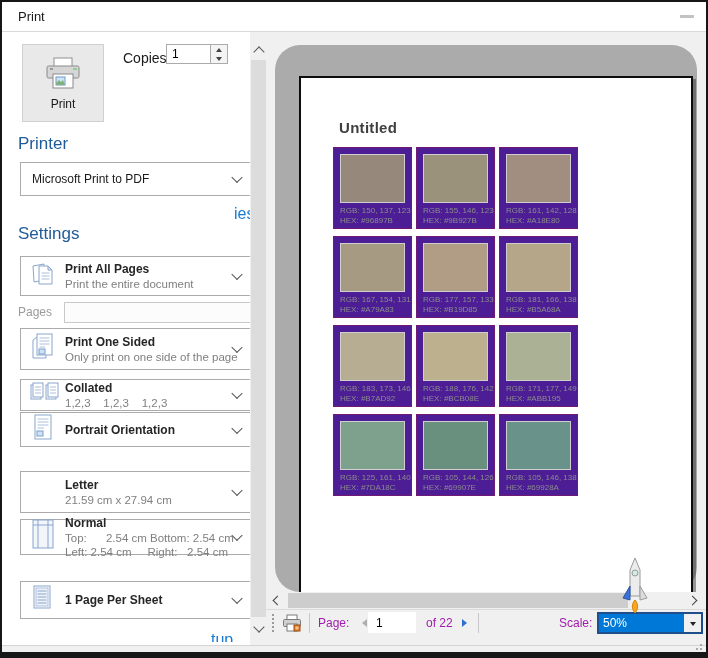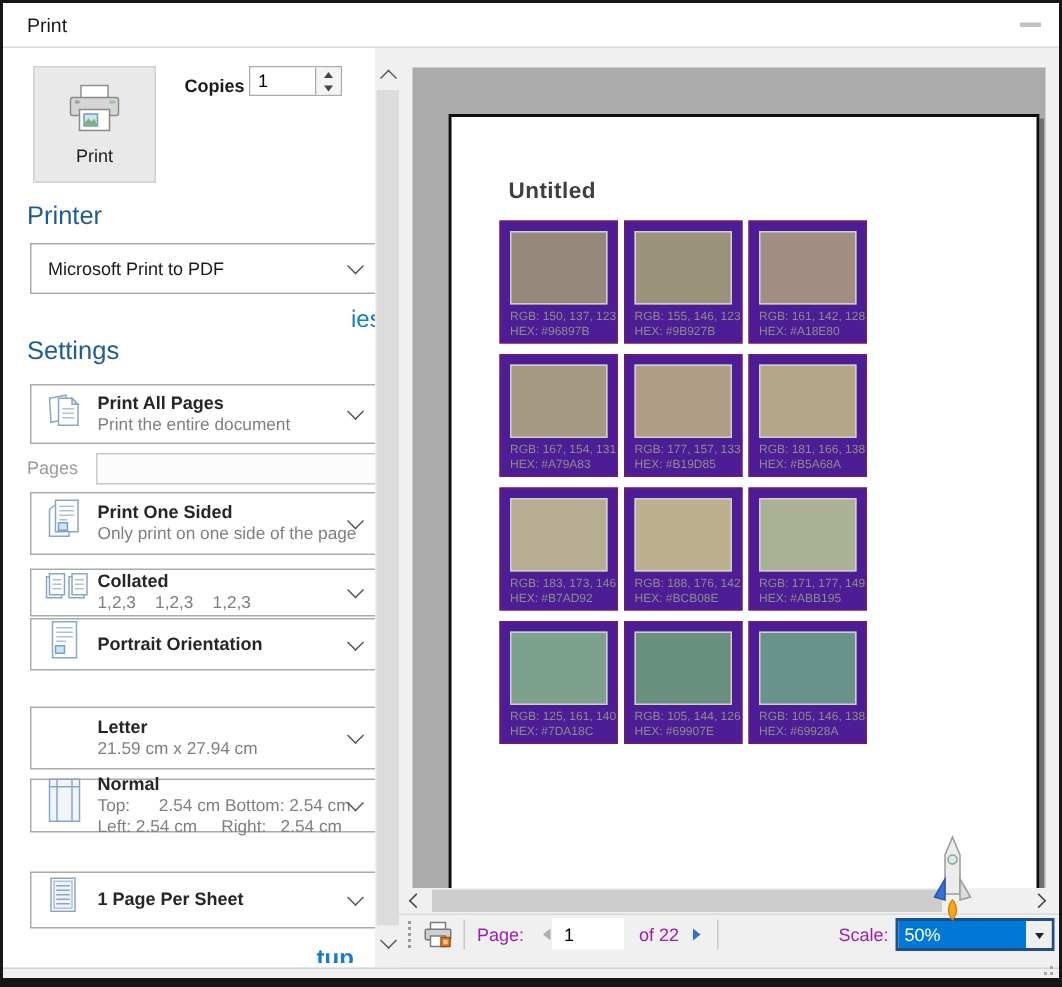--- a/index.html
+++ b/index.html
@@ -14,7 +14,7 @@
   .bigprint{position:absolute;left:20px;top:12px;width:80px;height:76px;background:#e9e9e9;border:1px solid #d0d0d0;
     display:flex;flex-direction:column;align-items:center;justify-content:center;gap:3px;cursor:default;}
   .bigprint .lbl{font-size:12px;color:#1a1a1a;}
-  .copies-lbl{position:absolute;left:121px;top:18px;font-size:12px;color:#1a1a1a;font-weight:bold;}
+  .copies-lbl{position:absolute;left:121px;top:18px;font-size:14px;color:#1a1a1a;}
   .copies-box{position:absolute;left:164px;top:12px;width:62px;height:20px;border:1px solid #ababab;background:#fff;box-sizing:border-box;}
   .copies-box input{position:absolute;left:0;top:0;width:44px;height:18px;border:0;outline:0;padding:0 0 0 5px;font-size:12px;font-family:inherit;}
   .spin{position:absolute;right:0;top:0;width:16px;height:18px;border-left:1px solid #ababab;}

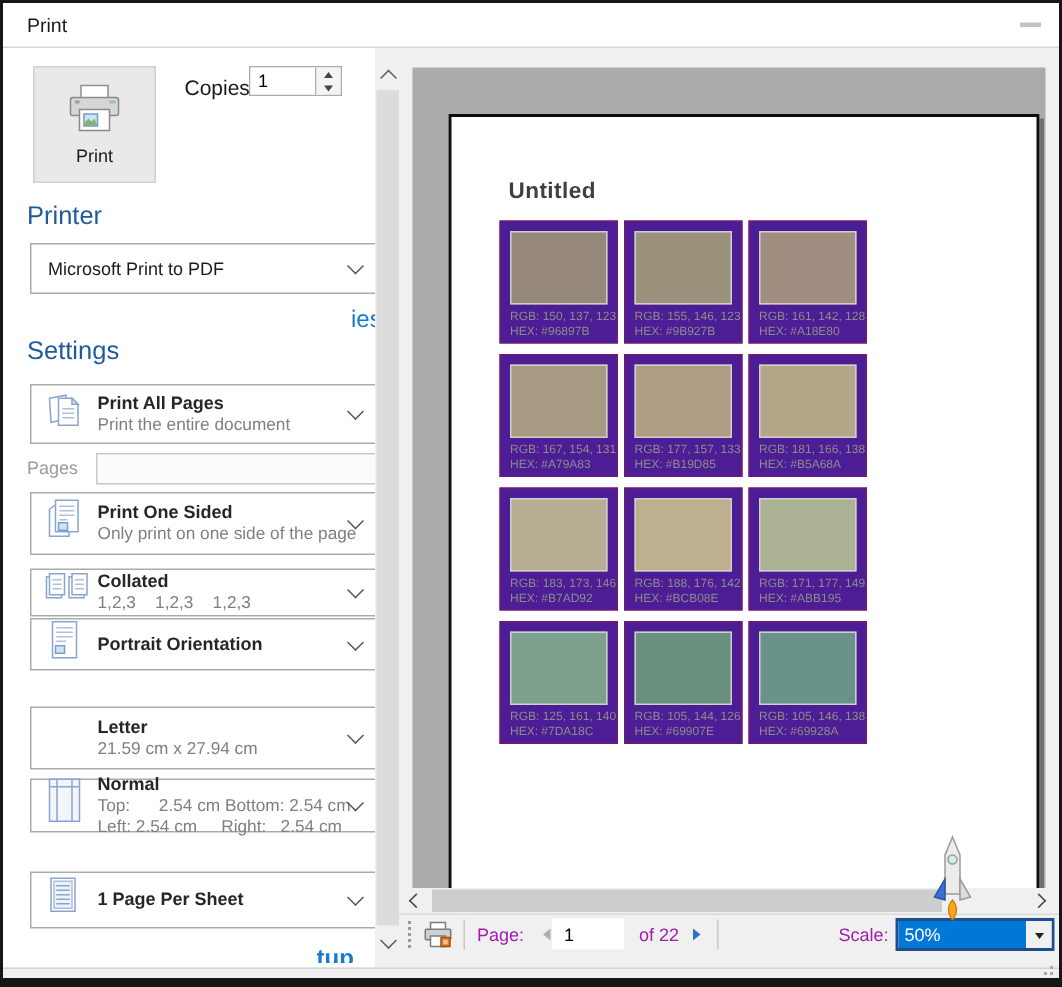--- a/index.html
+++ b/index.html
@@ -44,7 +44,7 @@
   .cliplink{position:absolute;overflow:hidden;height:11px;font-weight:bold;}
   
   .pane{position:absolute;left:264px;top:30px;width:442px;height:615px;background:#f0f0f0;}
-  .graybg{position:absolute;left:9px;top:13px;width:422px;height:547px;background:#ababab;}
+  .graybg{position:absolute;left:9px;top:13px;width:422px;height:547px;background:#ababab;border-radius:25px;}
   .page{position:absolute;left:24px;top:31px;width:394px;height:523px;background:#fff;border:2px solid #0d0d0d;
     box-shadow:3px 3px 0 rgba(40,40,40,0.45);box-sizing:border-box;}
   .doc-title{position:absolute;left:38px;top:41px;font-size:15px;font-weight:700;color:#3f3f3f;letter-spacing:.3px;}

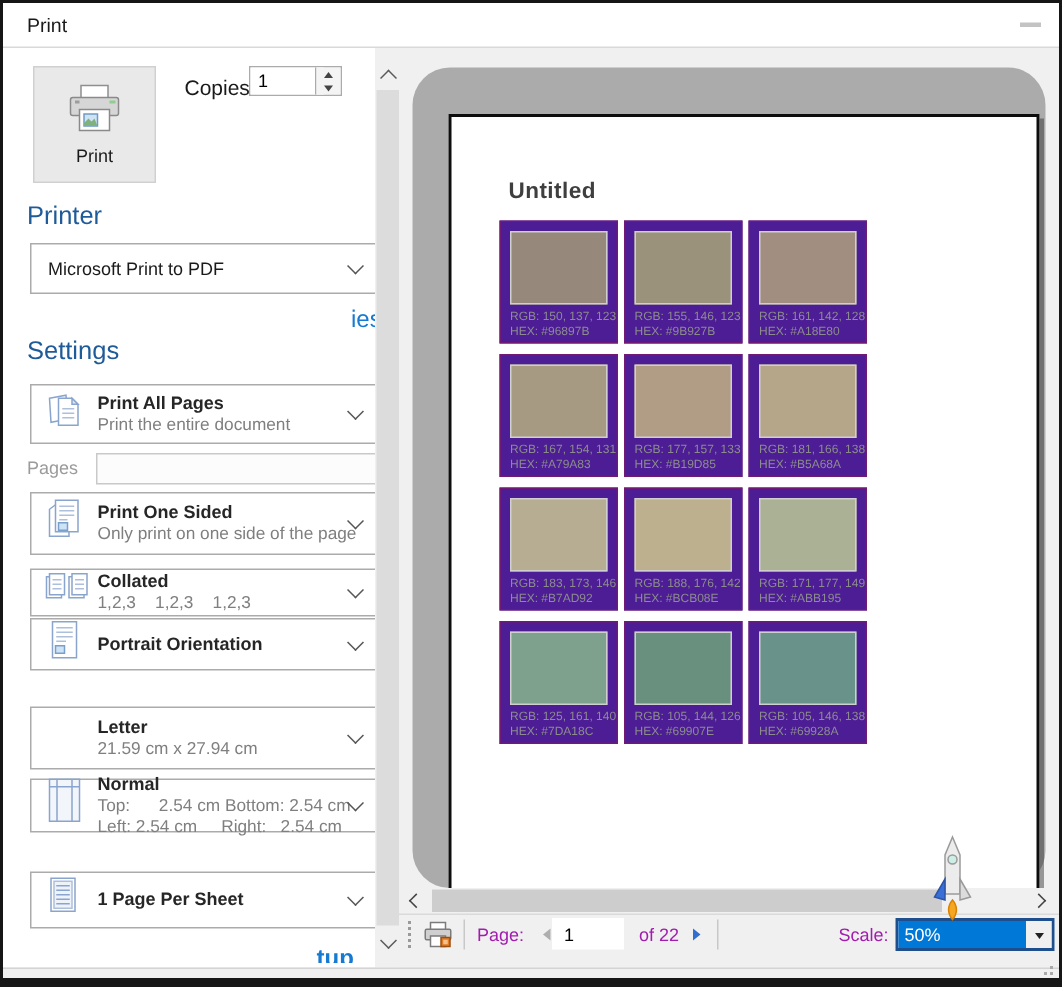--- a/index.html
+++ b/index.html
@@ -41,7 +41,7 @@
   .scr-chev{position:absolute;left:5px;width:7px;height:7px;border-right:1.6px solid #5a5a5a;border-bottom:1.6px solid #5a5a5a;}
   .scr-up{top:16px;transform:rotate(-135deg);}
   .scr-dn{bottom:14px;transform:rotate(45deg);}
-  .cliplink{position:absolute;overflow:hidden;height:11px;font-weight:bold;}
+  .cliplink{position:absolute;overflow:hidden;height:11px;}
   
   .pane{position:absolute;left:264px;top:30px;width:442px;height:615px;background:#f0f0f0;}
   .graybg{position:absolute;left:9px;top:13px;width:422px;height:547px;background:#ababab;border-radius:25px;}

